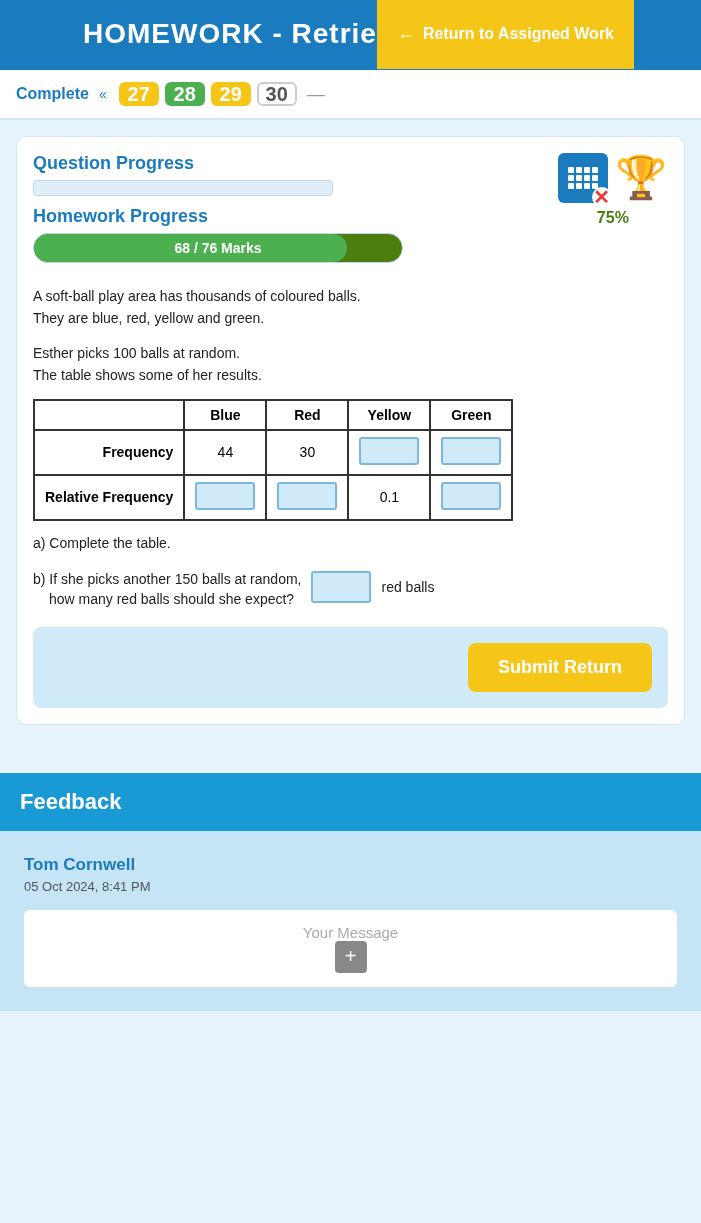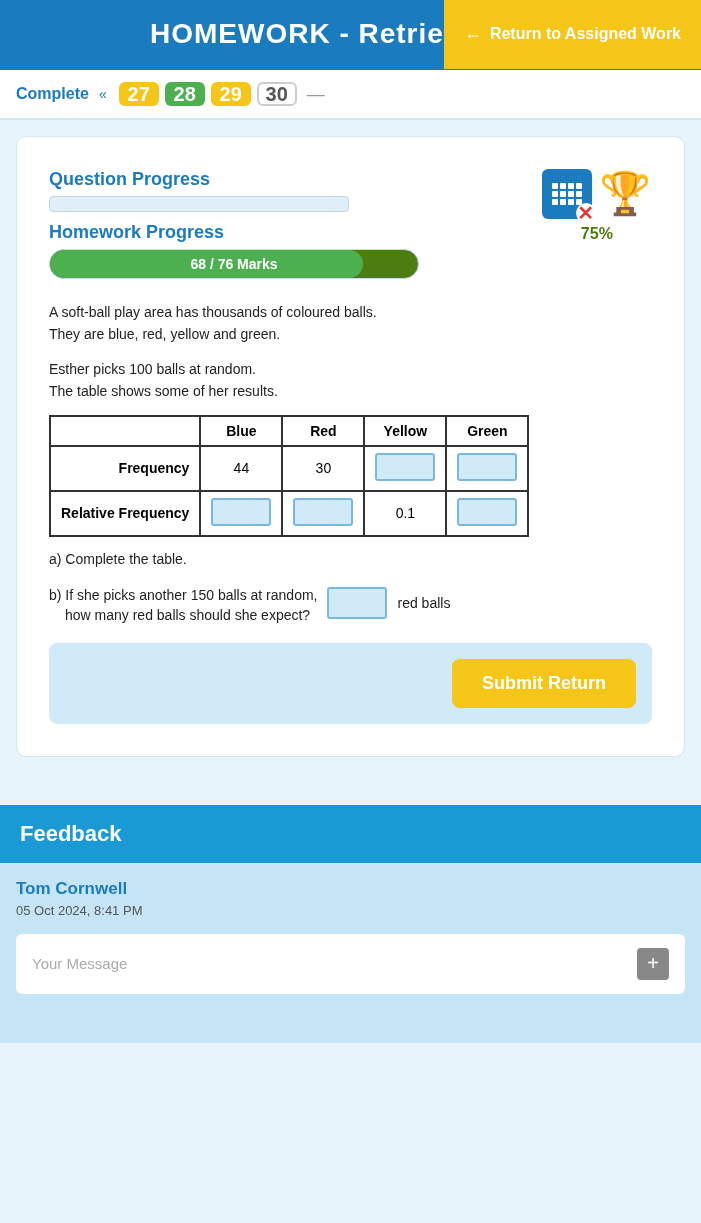--- a/index.html
+++ b/index.html
@@ -15,7 +15,7 @@
       background: #1a7bbf;
       display: flex;
       align-items: center;
-      justify-content: flex-end;
+      justify-content: center;
       padding: 0 0 3px 16px;
       height: 70px;
     }

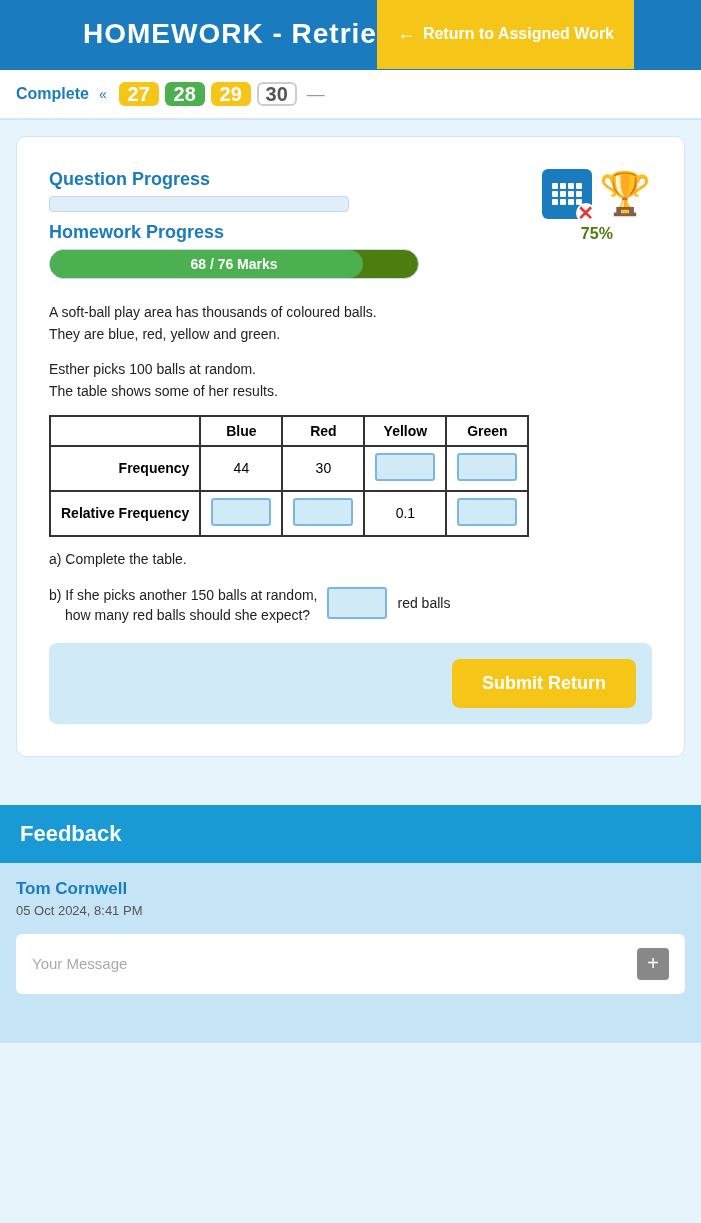--- a/index.html
+++ b/index.html
@@ -98,7 +98,7 @@
     .question-card {
       background: white;
       border-radius: 10px;
-      padding: 32px;
+      padding: 16px;
       margin-bottom: 16px;
       border: 1px solid #d0e8f5;
     }

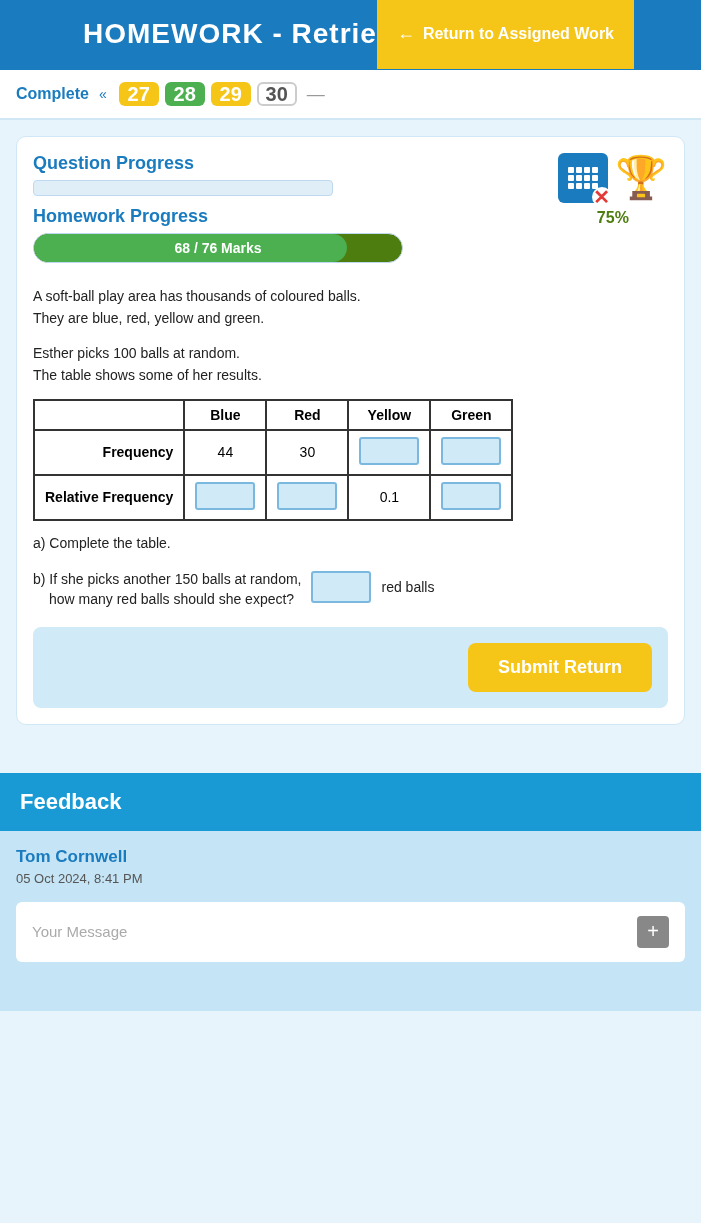--- a/index.html
+++ b/index.html
@@ -332,7 +332,7 @@
     }
     .feedback-body {
       background: #c5e4f5;
-      padding: 16px;
+      padding: 24px;
       min-height: 180px;
     }
     .feedback-user {

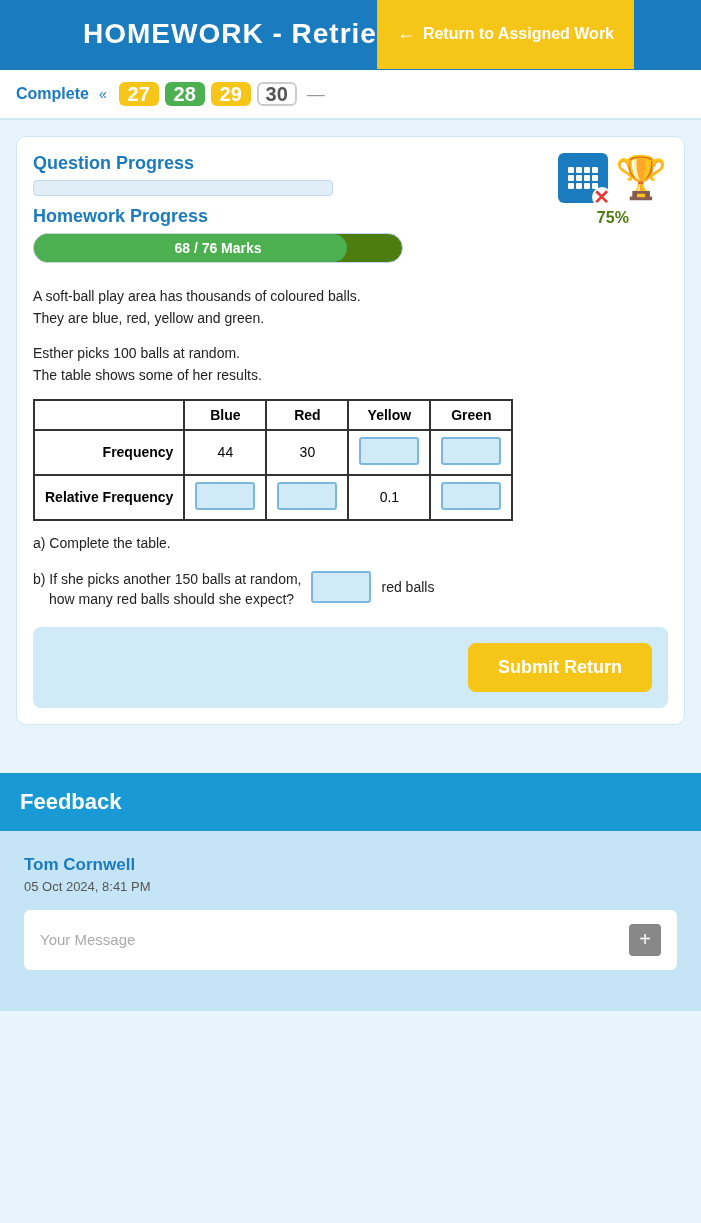--- a/index.html
+++ b/index.html
@@ -354,6 +354,7 @@
       align-items: center;
       justify-content: space-between;
       min-height: 50px;
+      flex-direction: column;
     }
     .message-placeholder {
       color: #aaa;

